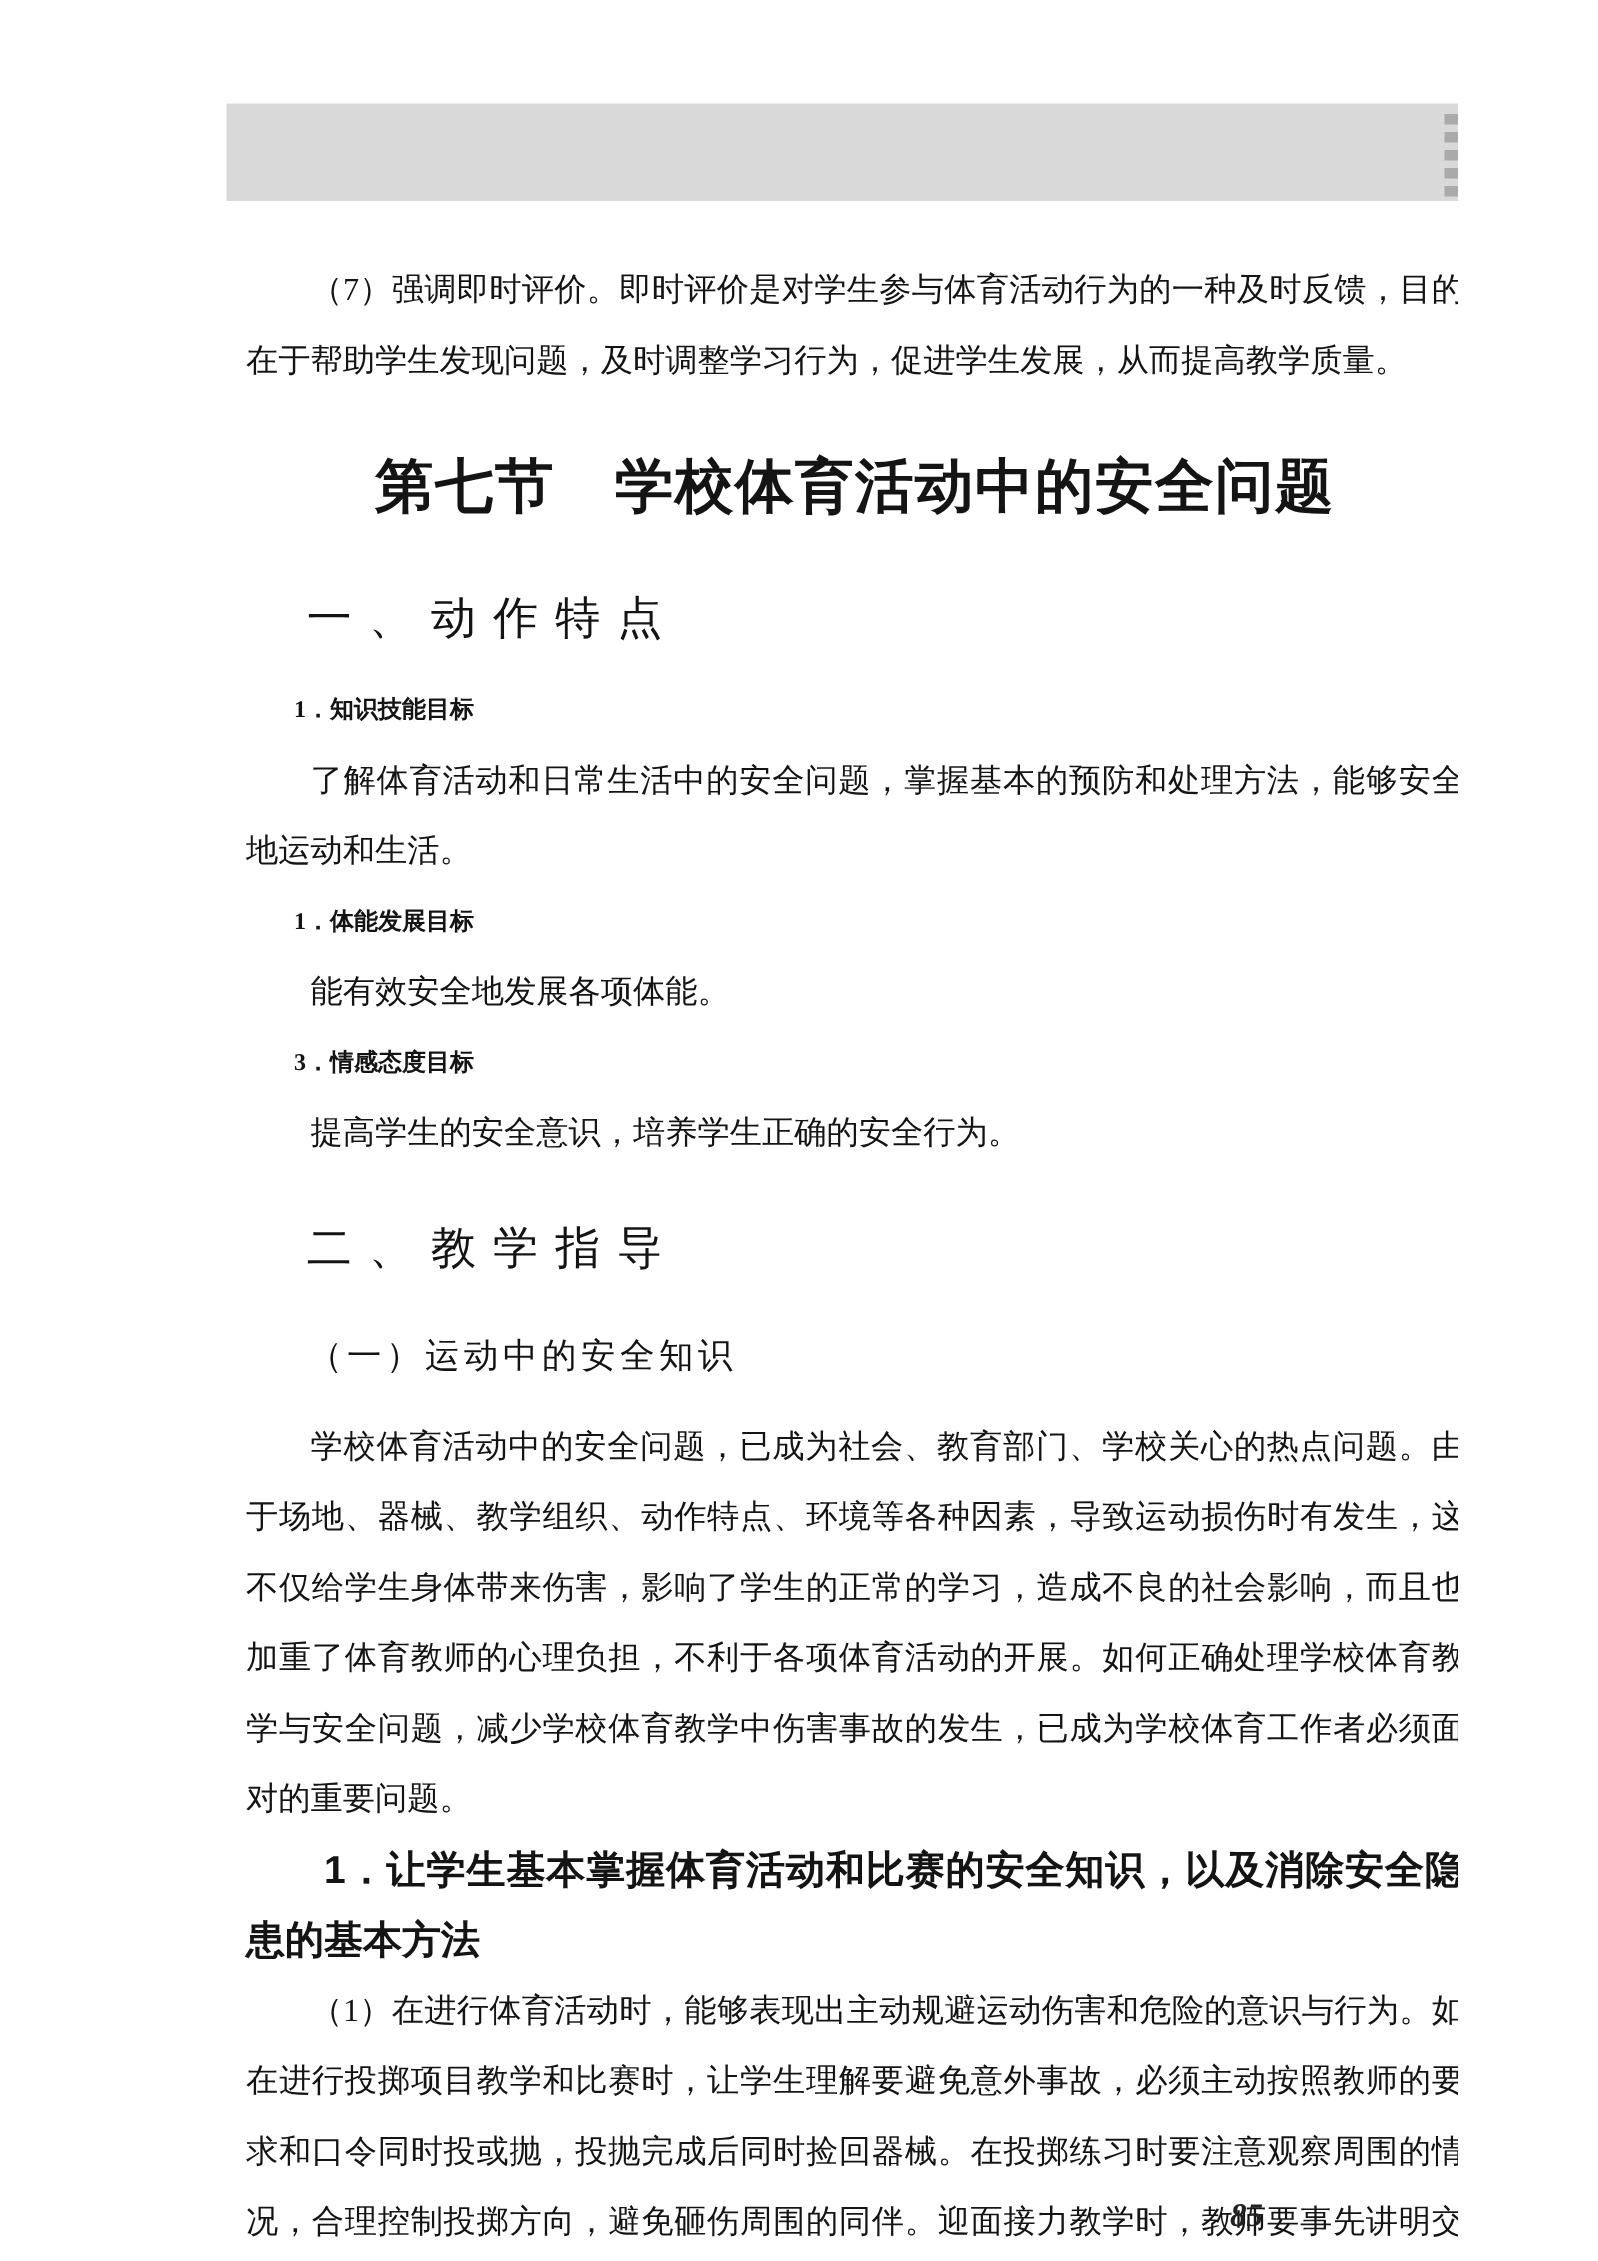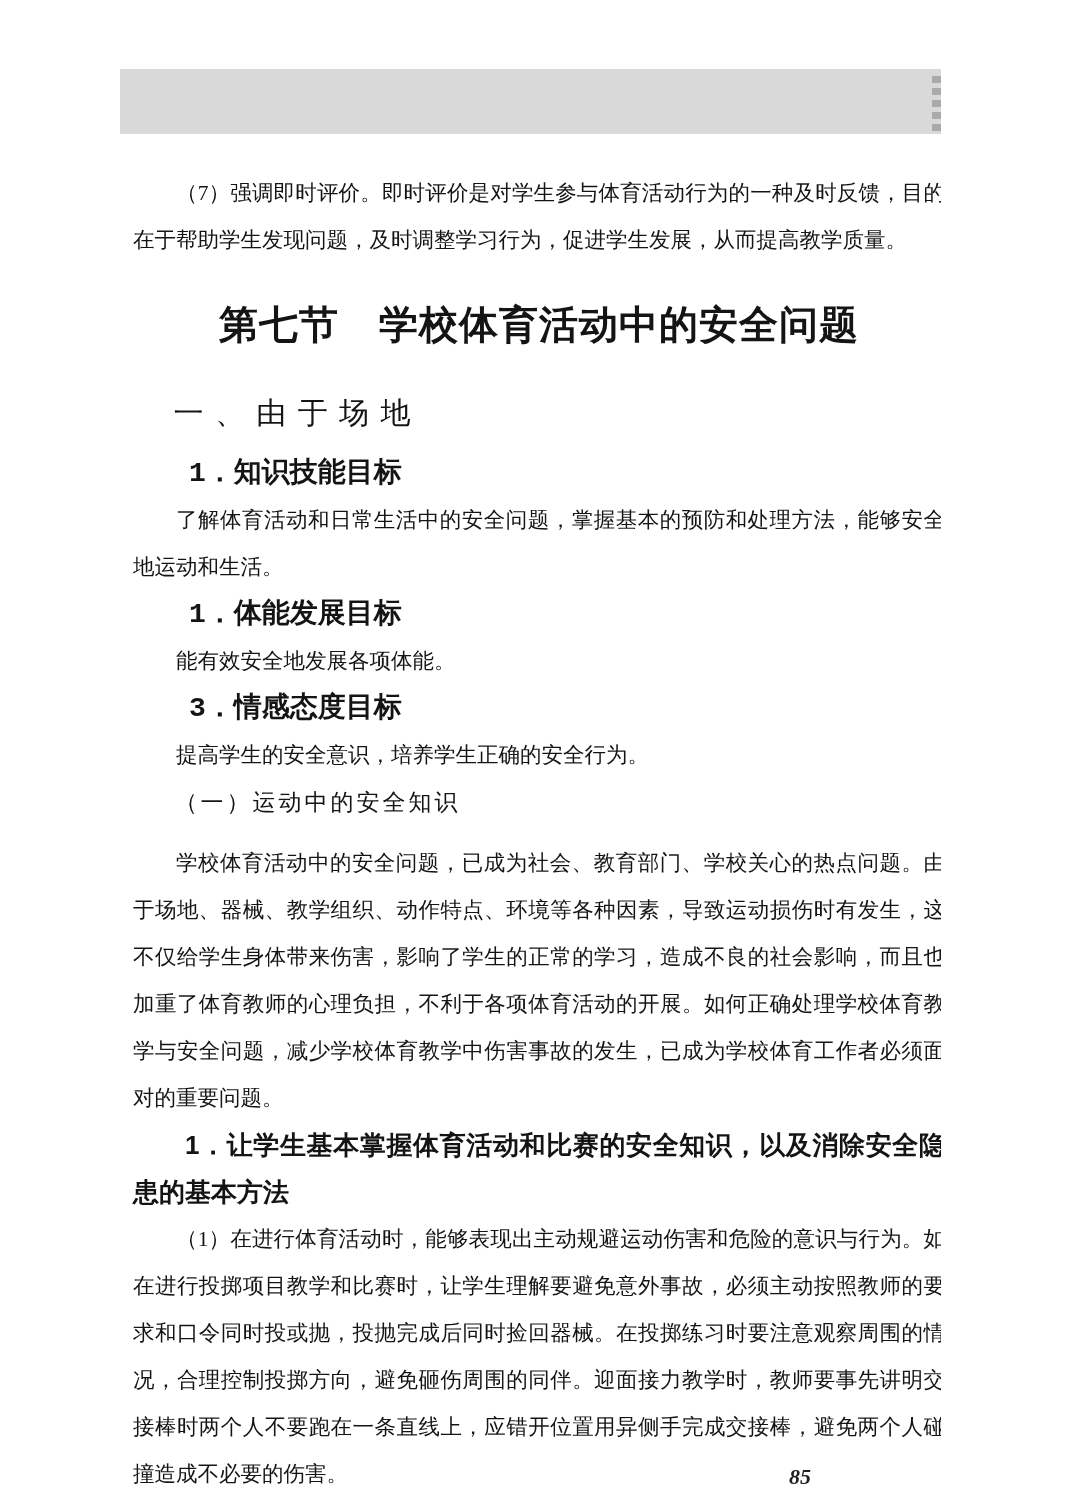--- a/index.html
+++ b/index.html
@@ -12,6 +12,7 @@
     font-family: "Liberation Serif", serif;
     color: #141414;
     overflow: hidden;
+    margin-left: 31px;
   }
   .header-band {
     position: absolute;

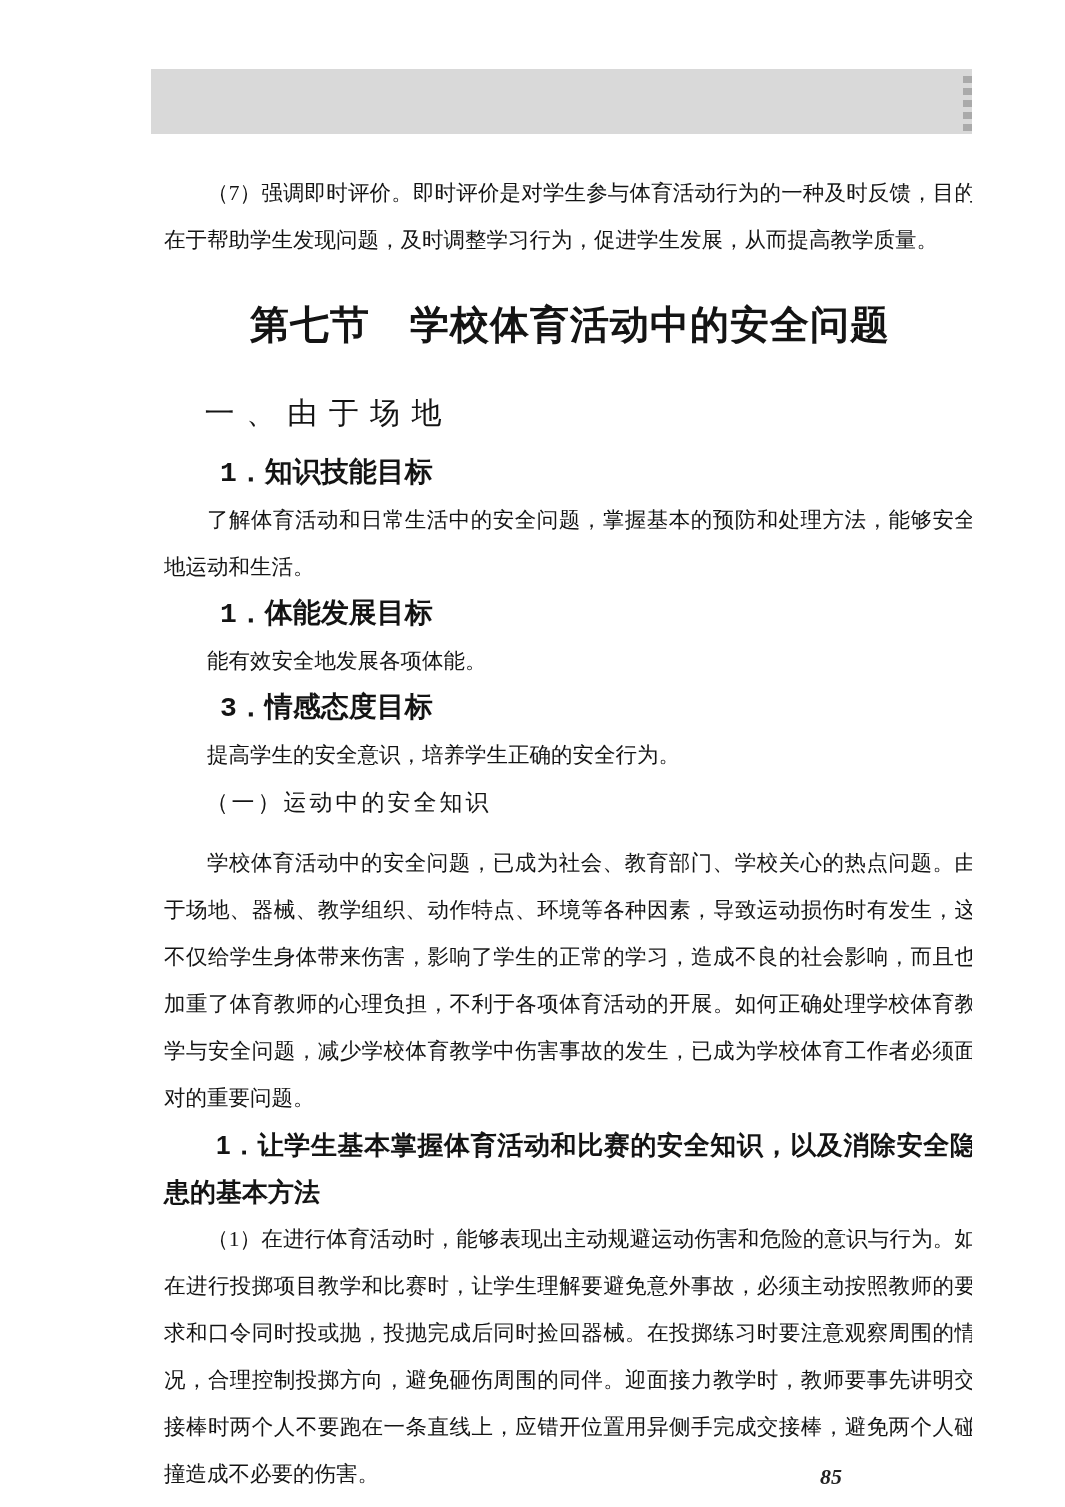--- a/index.html
+++ b/index.html
@@ -122,7 +122,7 @@
 
     <div class="chapter-title">第七节　学校体育活动中的安全问题</div>
 
-    <div class="sec-heading">一、由于场地</div>
+    <div class="sec-heading">一、动作特点</div>
 
     <div class="goal-item">
       <div class="goal-label">1．知识技能目标</div>

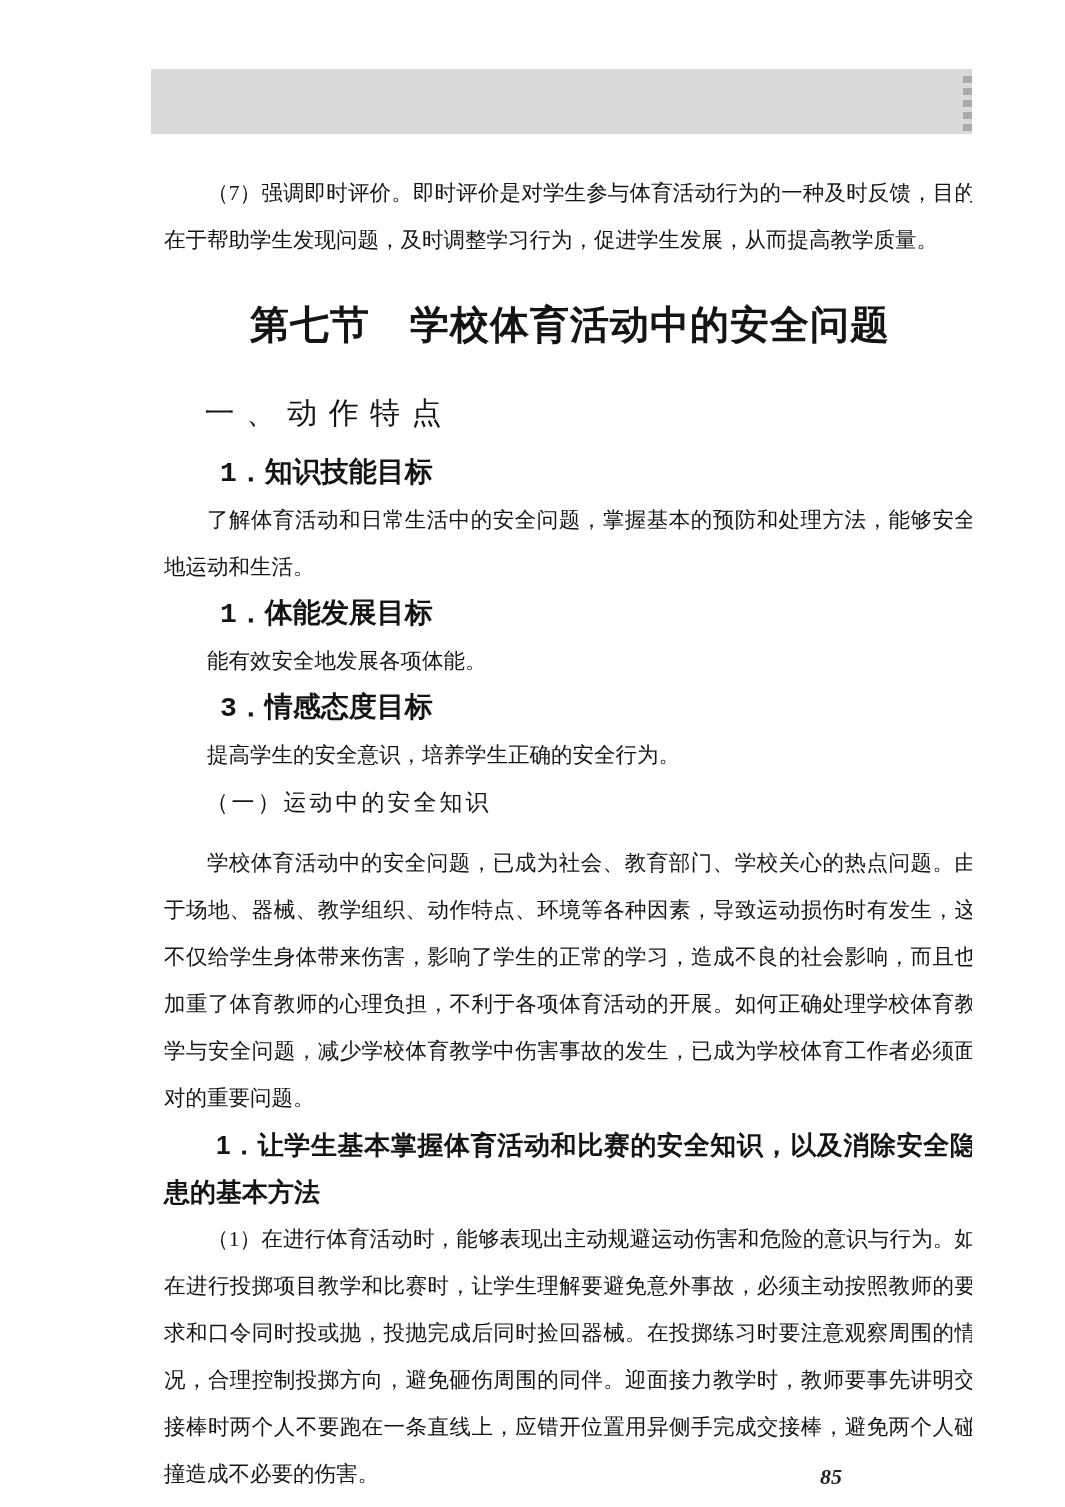--- a/index.html
+++ b/index.html
@@ -67,9 +67,9 @@
   .sec-heading.second { margin-top: 34px; margin-bottom: 28px; }
 
   .goal-label {
-    font-family: Liberation Mono, monospace;
+    font-family: Liberation Serif, serif;
     font-weight: bold;
-    font-size: 28px;
+    font-size: 16px;
     text-indent: 2em;
     line-height: 47px;
   }

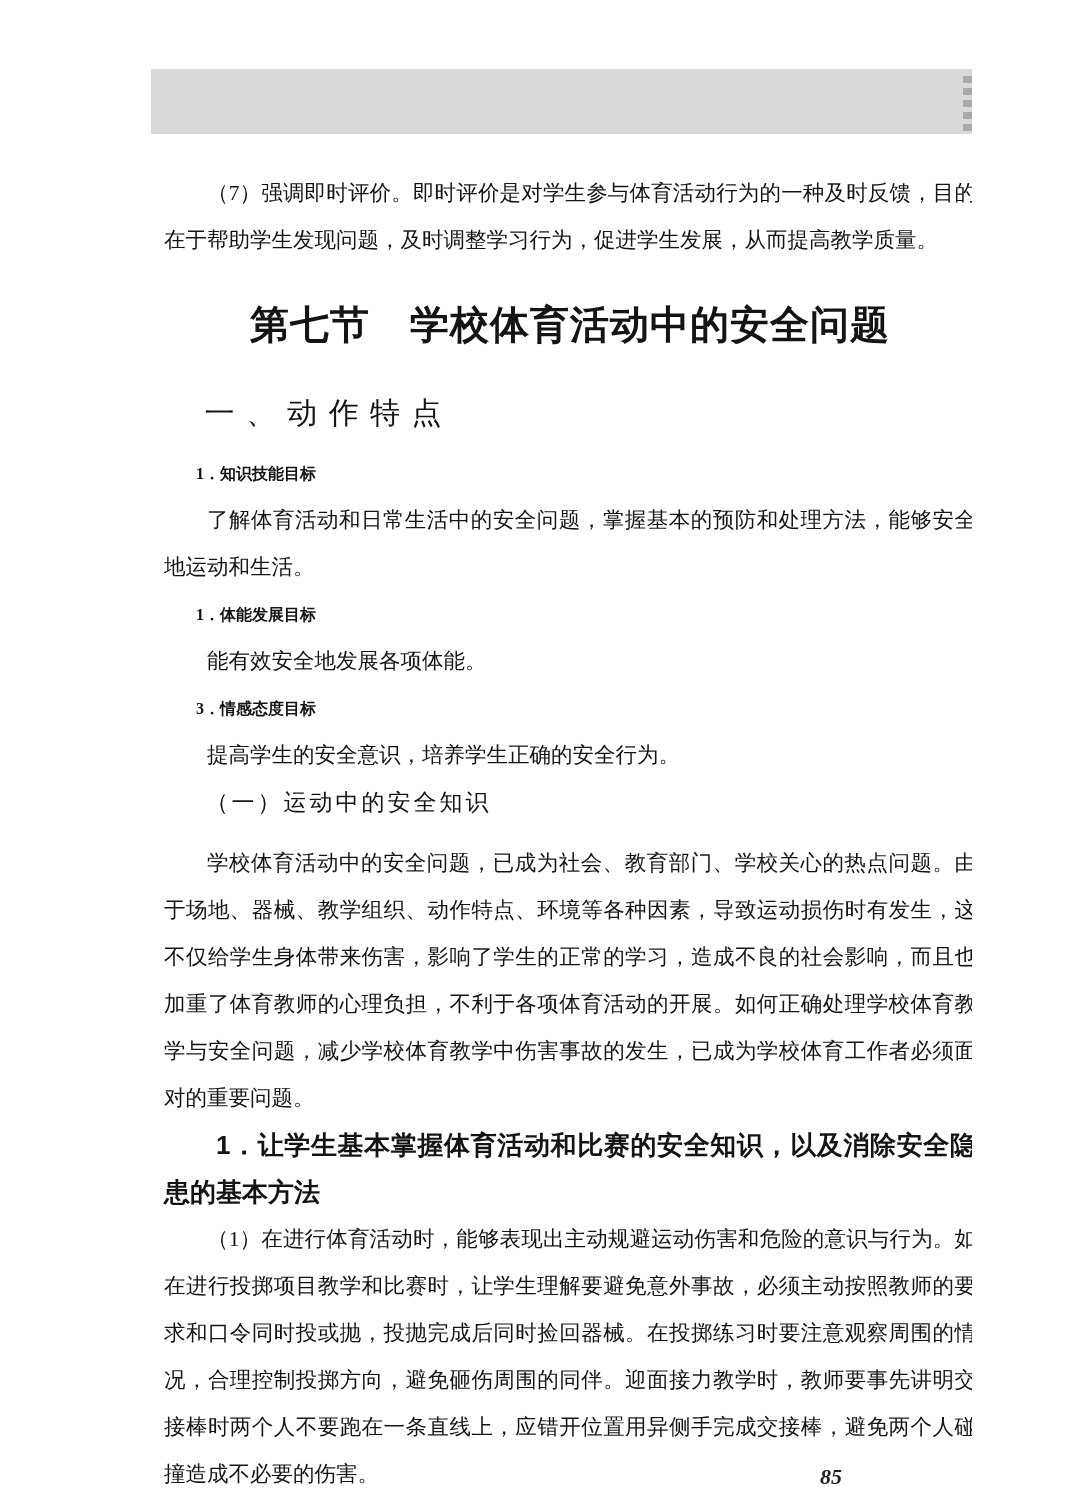--- a/index.html
+++ b/index.html
@@ -139,6 +139,7 @@
       <div class="goal-text">提高学生的安全意识，培养学生正确的安全行为。</div>
     </div>
 
+    <div class="sec-heading second">二、教学指导</div>
 
     <div class="sub-heading">（一）运动中的安全知识</div>
 

